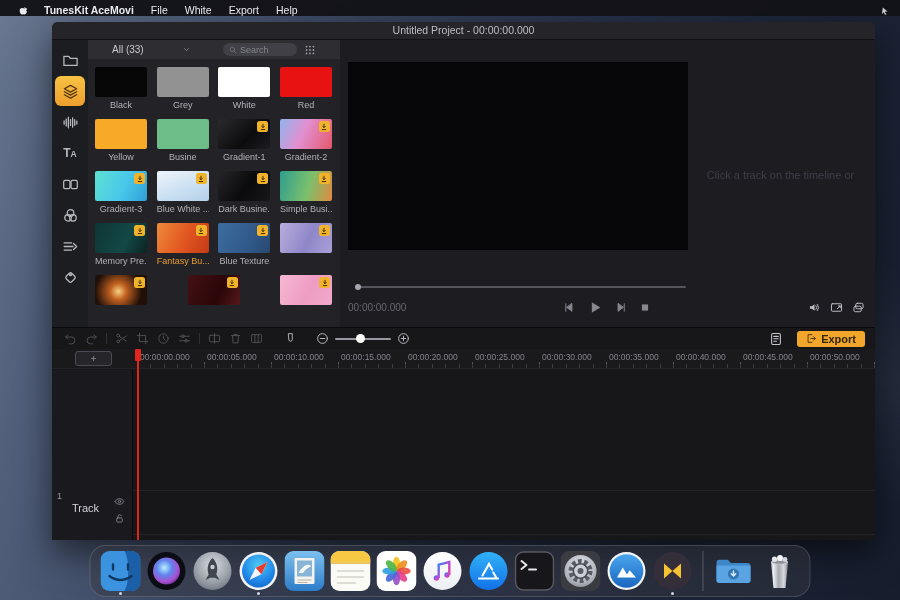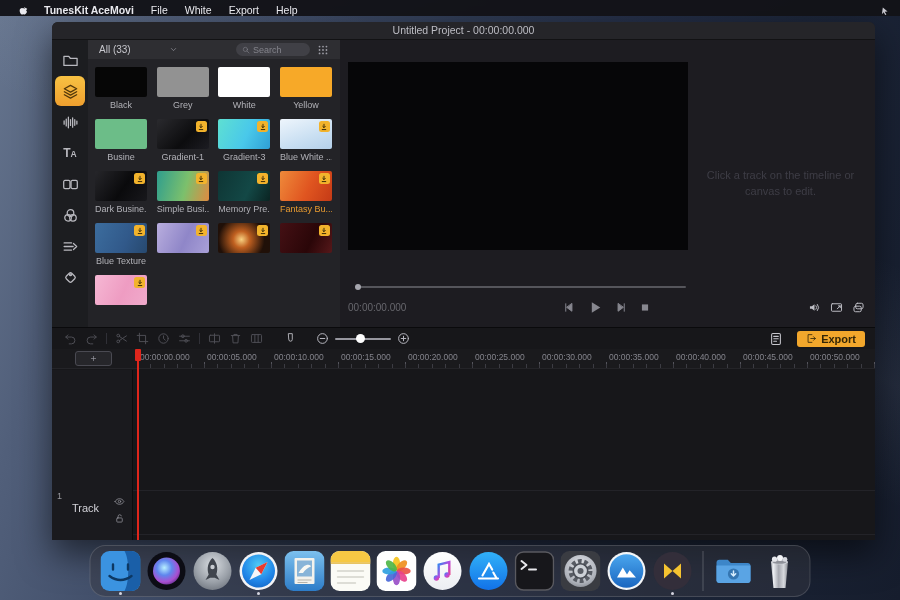--- a/index.html
+++ b/index.html
@@ -54,7 +54,7 @@
   .tab.active::after { content:""; position:absolute; left:-12px; right:-12px; bottom:-3px; height:2px;
     background:#eca53e; }
   .filterrow { height:19px; flex:0 0 19px; background:#2e2e32; display:flex; align-items:center;
-    padding:0 11px; font-size:10px; color:#c7c7cd; }
+    padding:0 24px; font-size:10px; color:#c7c7cd; }
   .dropdown { display:flex; align-items:center; gap:38px; }
   .dropdown .icn svg { width:9px; height:9px; color:#9a9aa2; }
   .searchbox { margin-left:auto; width:74px; height:13px; background:#404046; border-radius:7px;

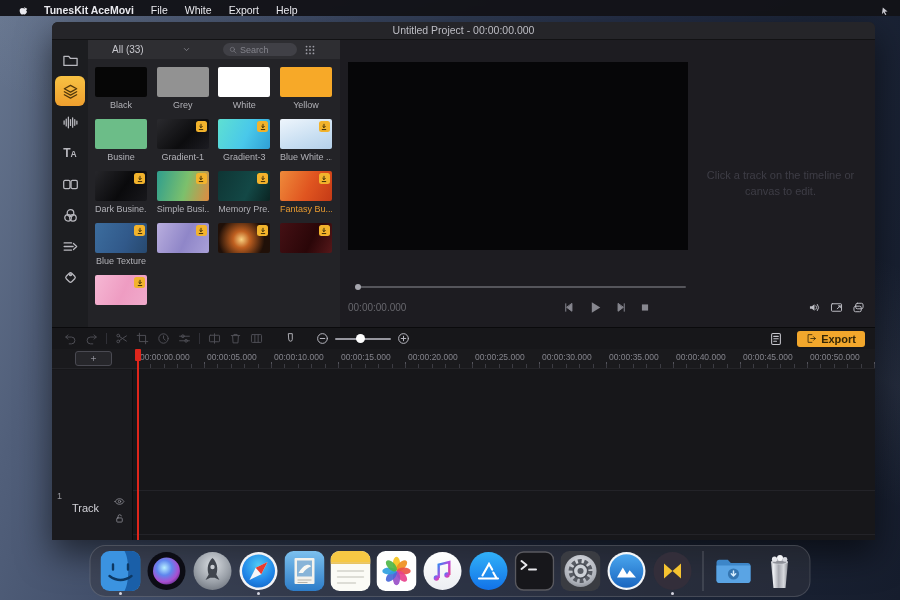--- a/index.html
+++ b/index.html
@@ -276,6 +276,10 @@
             <div class="tlabel">White</div>
           </div>
           <div class="thumb">
+            <div class="swatch" style="background: rgb(233, 18, 18);"></div>
+            <div class="tlabel">Red</div>
+          </div>
+          <div class="thumb">
             <div class="swatch" style="background: rgb(247, 169, 40);"></div>
             <div class="tlabel">Yellow</div>
           </div>

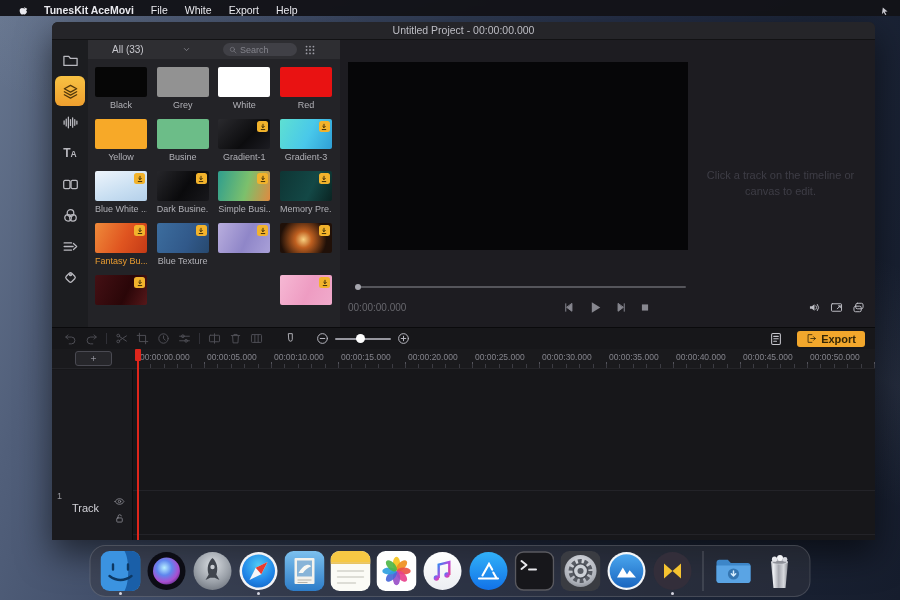--- a/index.html
+++ b/index.html
@@ -298,6 +298,16 @@
             <div class="tlabel">Gradient-1</div>
           </div>
           <div class="thumb">
+            <div class="swatch" style="background: linear-gradient(115deg, rgb(143, 180, 236) 0%, rgb(226, 143, 208) 45%, rgb(228, 88, 106) 100%);">
+              <span class="badge">
+                <svg viewBox="0 0 10 10" fill="none" stroke="#3a2a06" stroke-width="1.2" stroke-linecap="round" stroke-linejoin="round">
+                  <path d="M5 1.6v4M3.4 4.2 5 5.8 6.6 4.2M2.8 8.2h4.4"></path>
+                </svg>
+              </span>
+            </div>
+            <div class="tlabel">Gradient-2</div>
+          </div>
+          <div class="thumb">
             <div class="swatch" style="background: linear-gradient(115deg, rgb(94, 224, 210), rgb(73, 200, 234) 55%, rgb(47, 159, 214));">
               <span class="badge">
                 <svg viewBox="0 0 10 10" fill="none" stroke="#3a2a06" stroke-width="1.2" stroke-linecap="round" stroke-linejoin="round">

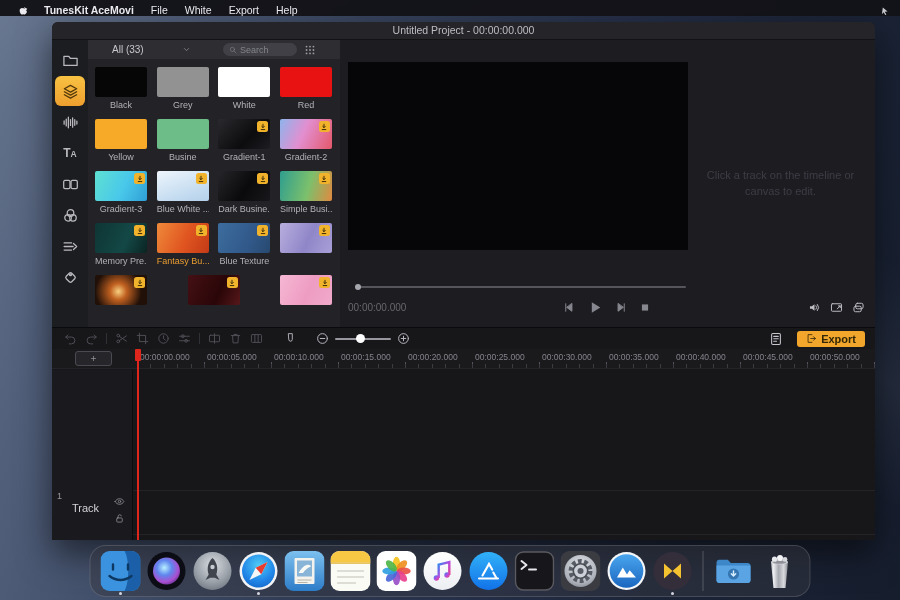--- a/index.html
+++ b/index.html
@@ -424,7 +424,6 @@
       <div class="canvas"></div>
       <div class="hint">
         <div>Click a track on the timeline or</div>
-        <div>canvas to edit.</div>
       </div>
       <div class="seek">
         <div class="seekdot"></div>

